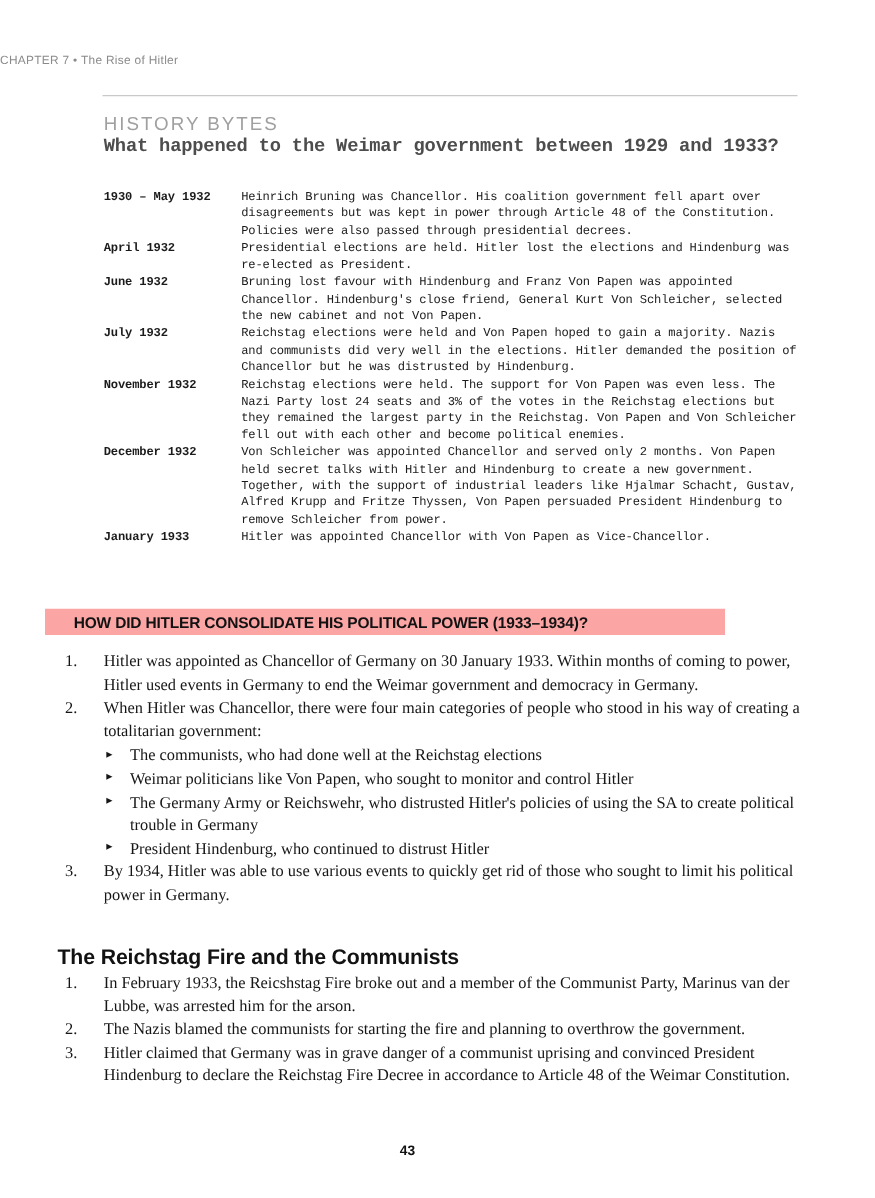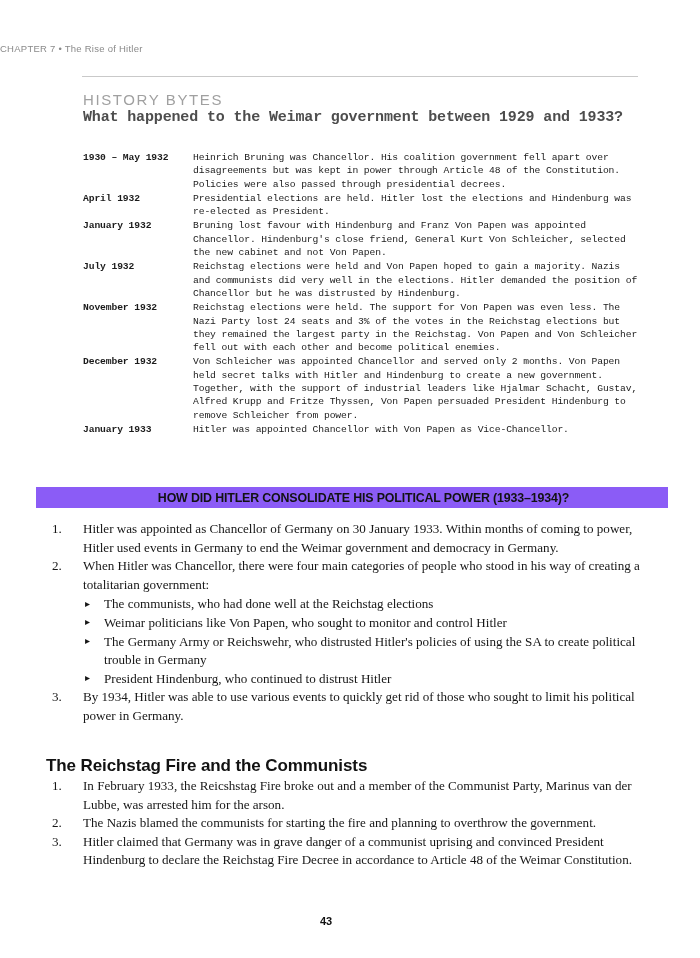--- a/index.html
+++ b/index.html
@@ -207,7 +207,7 @@
           <td class="detail">Presidential elections are held. Hitler lost the elections and Hindenburg was re-elected as President.</td>
         </tr>
         <tr>
-          <td class="period">January 1932</td>
+          <td class="period">June 1932</td>
           <td class="detail">Bruning lost favour with Hindenburg and Franz Von Papen was appointed Chancellor. Hindenburg's close friend, General Kurt Von Schleicher, selected the new cabinet and not Von Papen.</td>
         </tr>
         <tr>

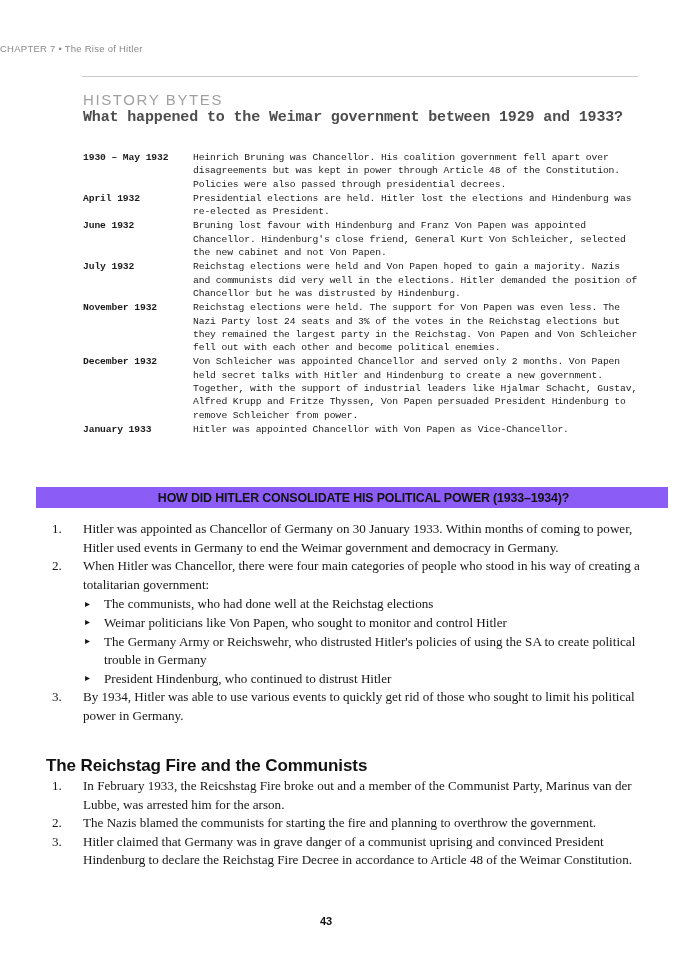--- a/index.html
+++ b/index.html
@@ -96,12 +96,11 @@
     position: absolute;
     top: 487px;
     left: 36px;
-    width: 632px;
+    width: 544px;
     height: 21px;
-    background: #8b5cf6;
+    background: #fca5a5;
     display: flex;
     align-items: center;
-    justify-content: center;
   }
   .section-banner .txt {
     font-family: "Liberation Sans", sans-serif;

